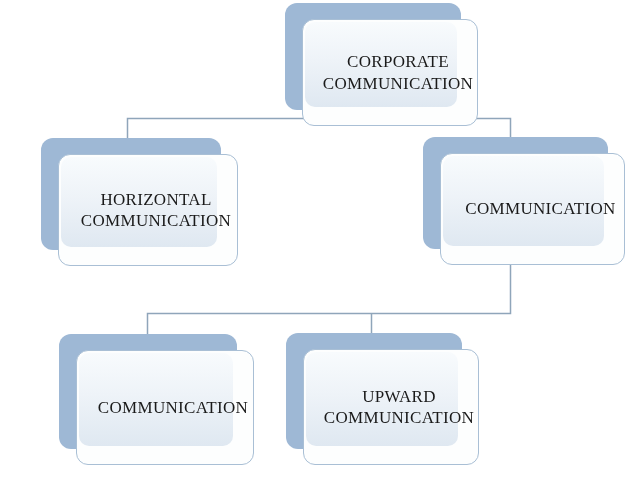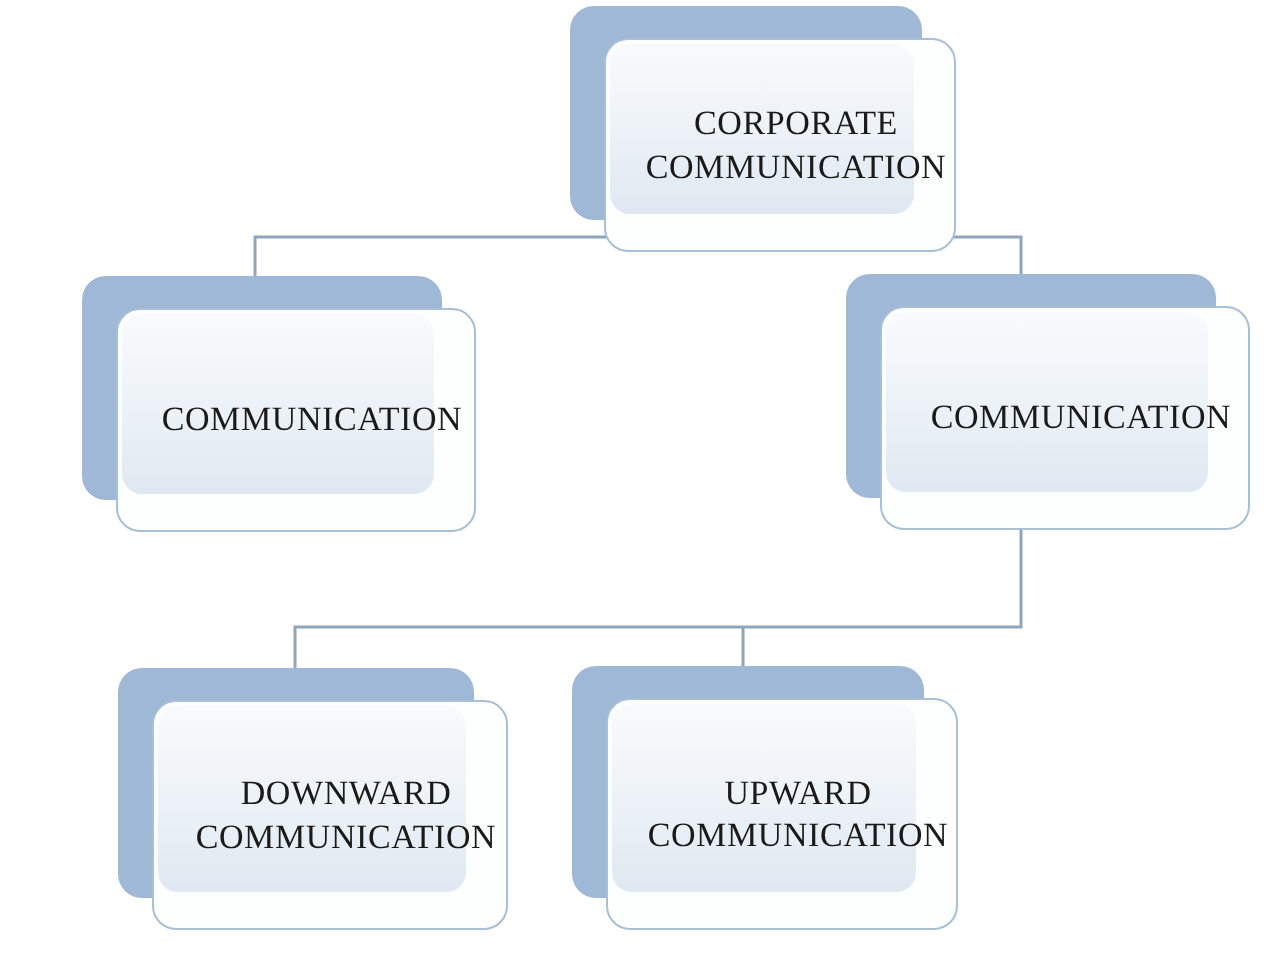--- a/index.html
+++ b/index.html
@@ -91,6 +91,7 @@
     <div class="node-card">
       <div class="node-inner"></div>
       <div class="node-label">
+        <span>HORIZONTAL</span>
         <span>COMMUNICATION</span>
       </div>
     </div>

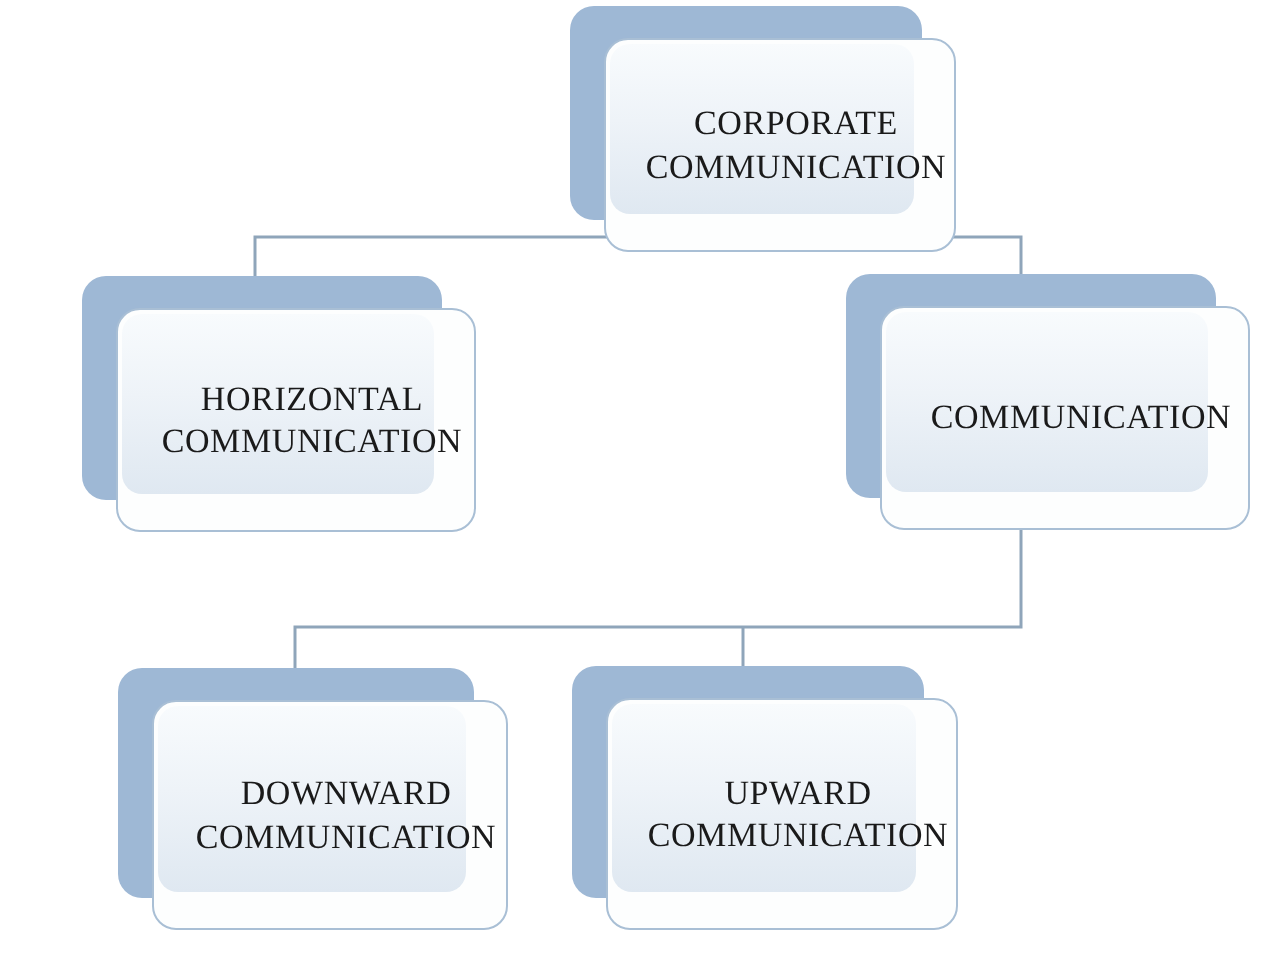--- a/index.html
+++ b/index.html
@@ -112,7 +112,6 @@
     <div class="node-card">
       <div class="node-inner"></div>
       <div class="node-label">
-        <span>DOWNWARD</span>
         <span>COMMUNICATION</span>
       </div>
     </div>

